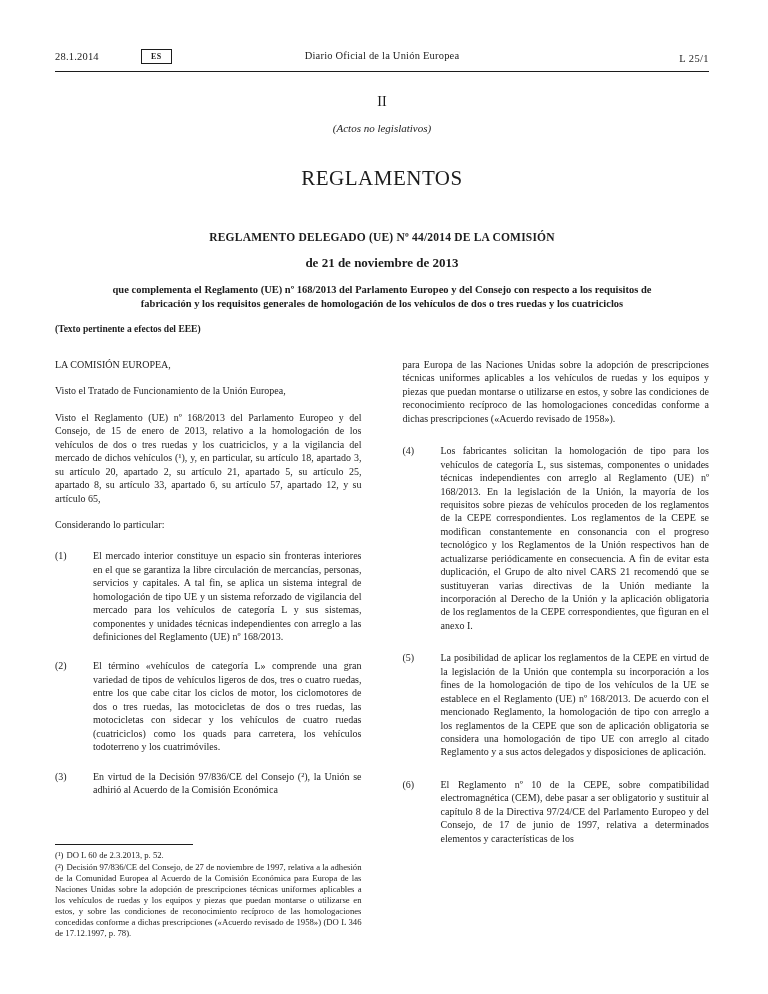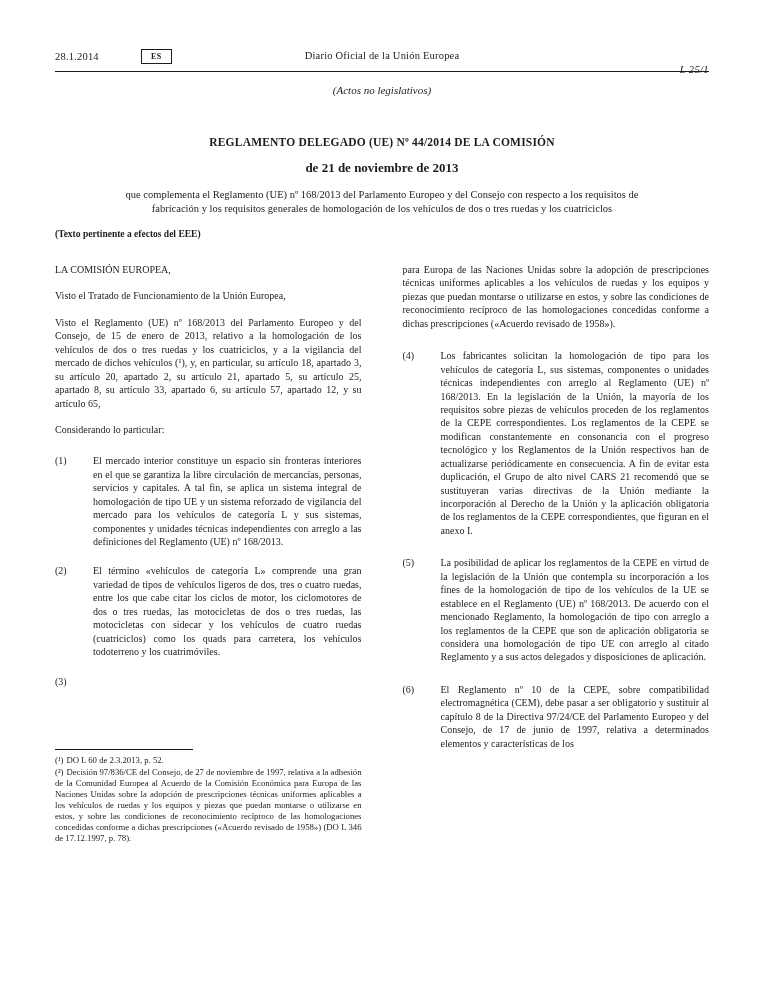--- a/index.html
+++ b/index.html
@@ -21,7 +21,7 @@
     font-size:8px; line-height:13px; font-weight:bold; letter-spacing:0.5px;
   }
   .hdr-title { display:block; text-align:center; letter-spacing:0.2px; }
-  .hdr-page { position:absolute; right:0; top:14px; letter-spacing:0.4px;font-style:italic; }
+  .hdr-page { position:absolute; right:0; top:3px; letter-spacing:0.4px; }
   .hdr-rule { border-top:1px solid #1c1c1c; margin-top:5px; }
 
   

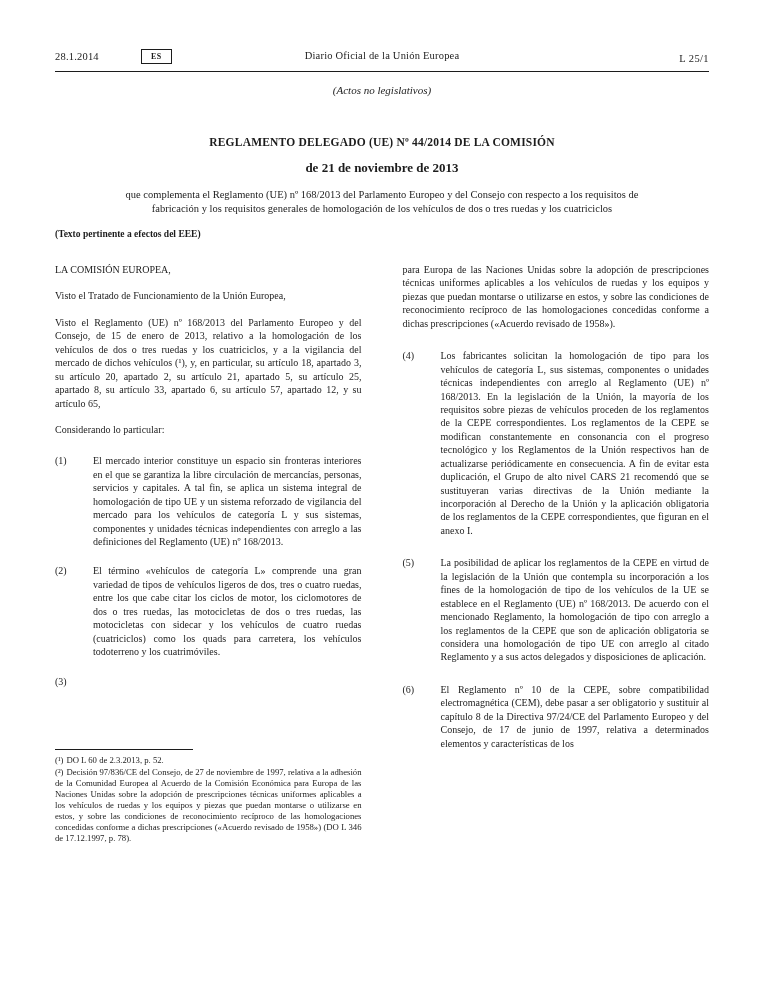--- a/index.html
+++ b/index.html
@@ -70,6 +70,7 @@
   </div>
   <div class="hdr-rule"></div>
 
+  <div class="sec-roman">II</div>
   <div class="sec-note">(Actos no legislativos)</div>
 
   <div class="act-title">REGLAMENTO DELEGADO (UE) Nº 44/2014 DE LA COMISIÓN</div>

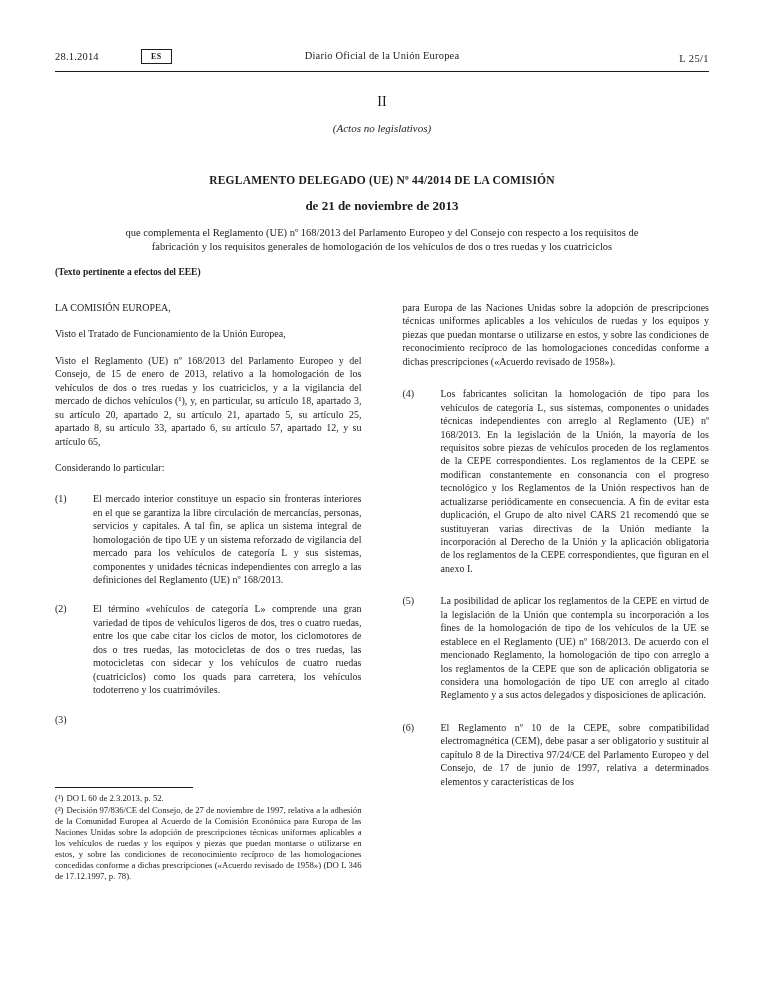--- a/index.html
+++ b/index.html
@@ -72,6 +72,7 @@
 
   <div class="sec-roman">II</div>
   <div class="sec-note">(Actos no legislativos)</div>
+  <div class="sec-heading">REGLAMENTOS</div>
 
   <div class="act-title">REGLAMENTO DELEGADO (UE) Nº 44/2014 DE LA COMISIÓN</div>
   <div class="act-date">de 21 de noviembre de 2013</div>

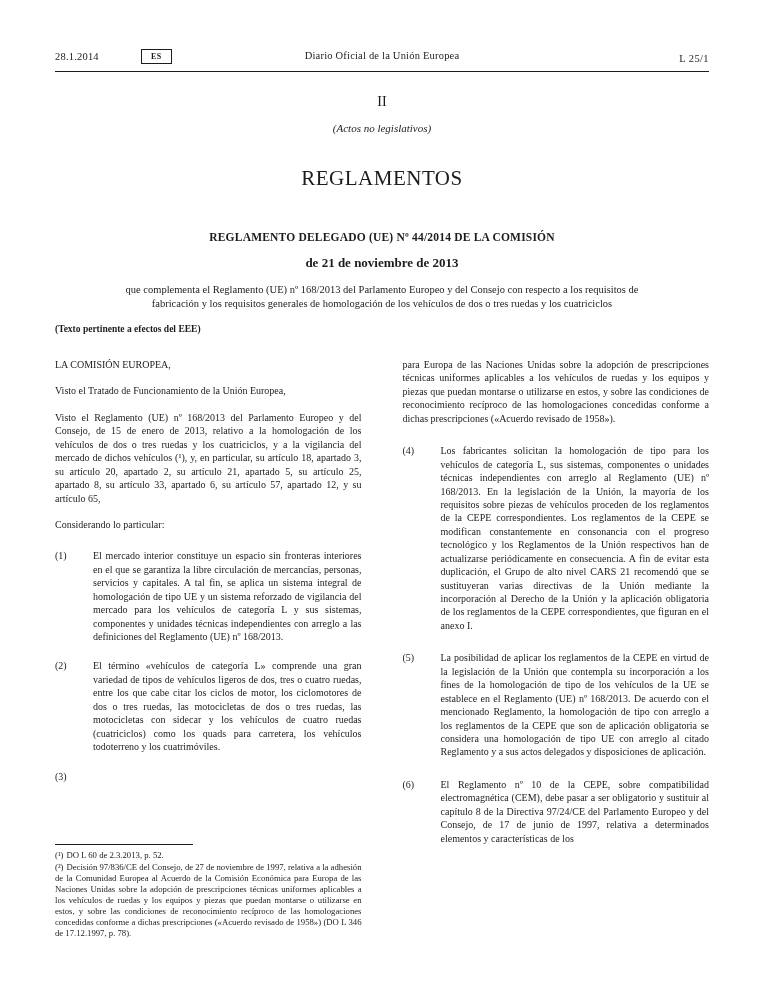--- a/index.html
+++ b/index.html
@@ -32,7 +32,7 @@
   
   .act-title   { margin-top:40px; text-align:center; font-size:11.5px; font-weight:bold; letter-spacing:0.2px; }
   .act-date    { margin-top:12px; text-align:center; font-size:13px; font-weight:bold; }
-  .act-subject { margin-top:12px; text-align:center; font-size:10.5px; font-weight:normal;
+  .act-subject { margin-top:12px; text-align:center; font-size:10.5px; font-weight:bold;
                  line-height:14px; max-width:560px; margin-left:auto; margin-right:auto; }
   .act-eee     { margin-top:13px; font-size:9.5px; font-weight:bold; }
 

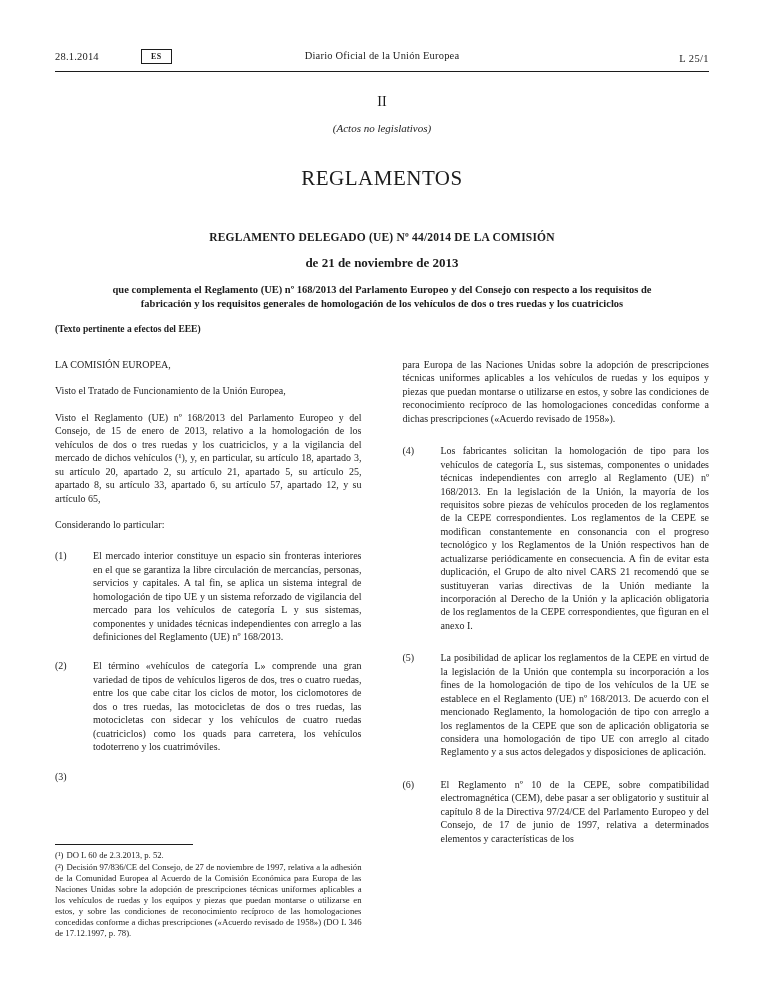--- a/index.html
+++ b/index.html
@@ -97,6 +97,7 @@
       </div>
       <div class="recital">
         <span class="rec-num">(3)</span>
+        <span class="rec-text">En virtud de la Decisión 97/836/CE del Consejo (²), la Unión se adhirió al Acuerdo de la Comisión Económica</span>
       </div>
 
       <div class="footnotes">

